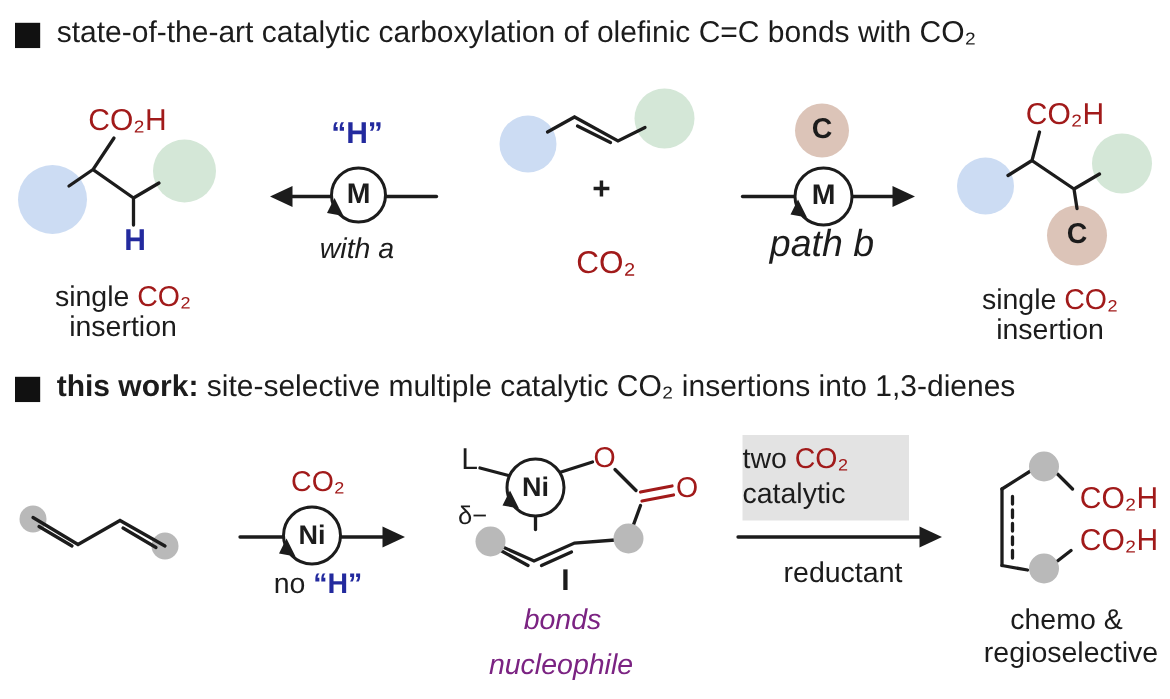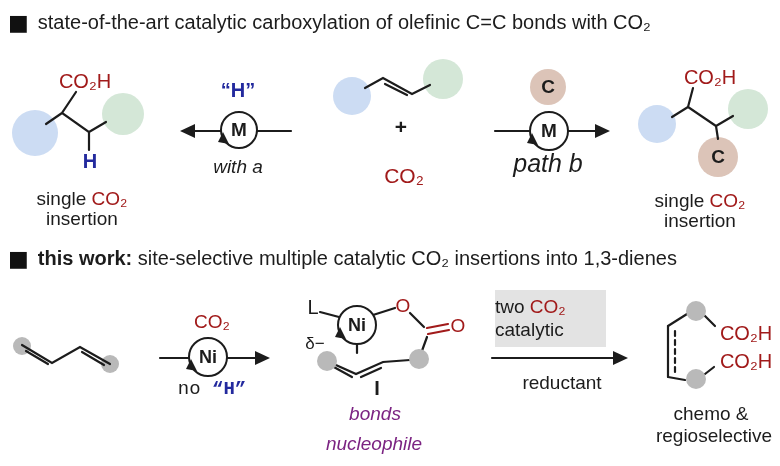--- a/index.html
+++ b/index.html
@@ -152,7 +152,7 @@
 
   <span class="lbl red" style="left:212px;top:322px;font-size:19px;">CO₂</span>
   <span class="lbl bold" style="left:208px;top:357px;font-size:18px;">Ni</span>
-  <span class="lbl" style="left:212px;top:390px;font-size:19px;font-family:Liberation Mono, monospace;"><span>no </span><span class="navy">“H”</span></span>
+  <span class="lbl" style="left:212px;top:390px;font-size:19px;"><span>no </span><span class="navy">“H”</span></span>
 
   <span class="lbl" style="left:313px;top:307px;font-size:20px;">L</span>
   <span class="lbl bold" style="left:357px;top:325px;font-size:18px;">Ni</span>

